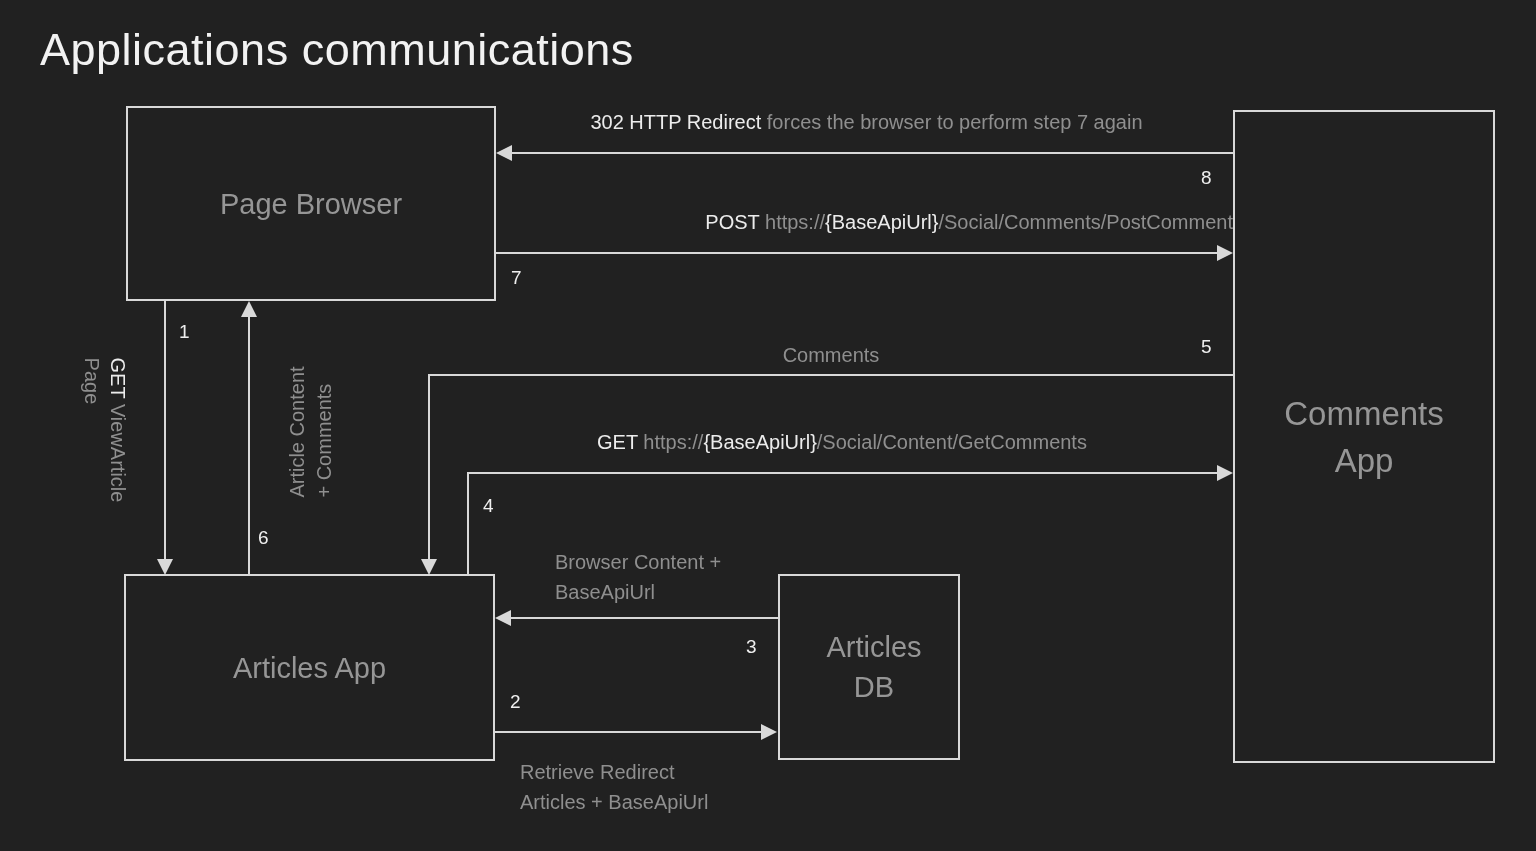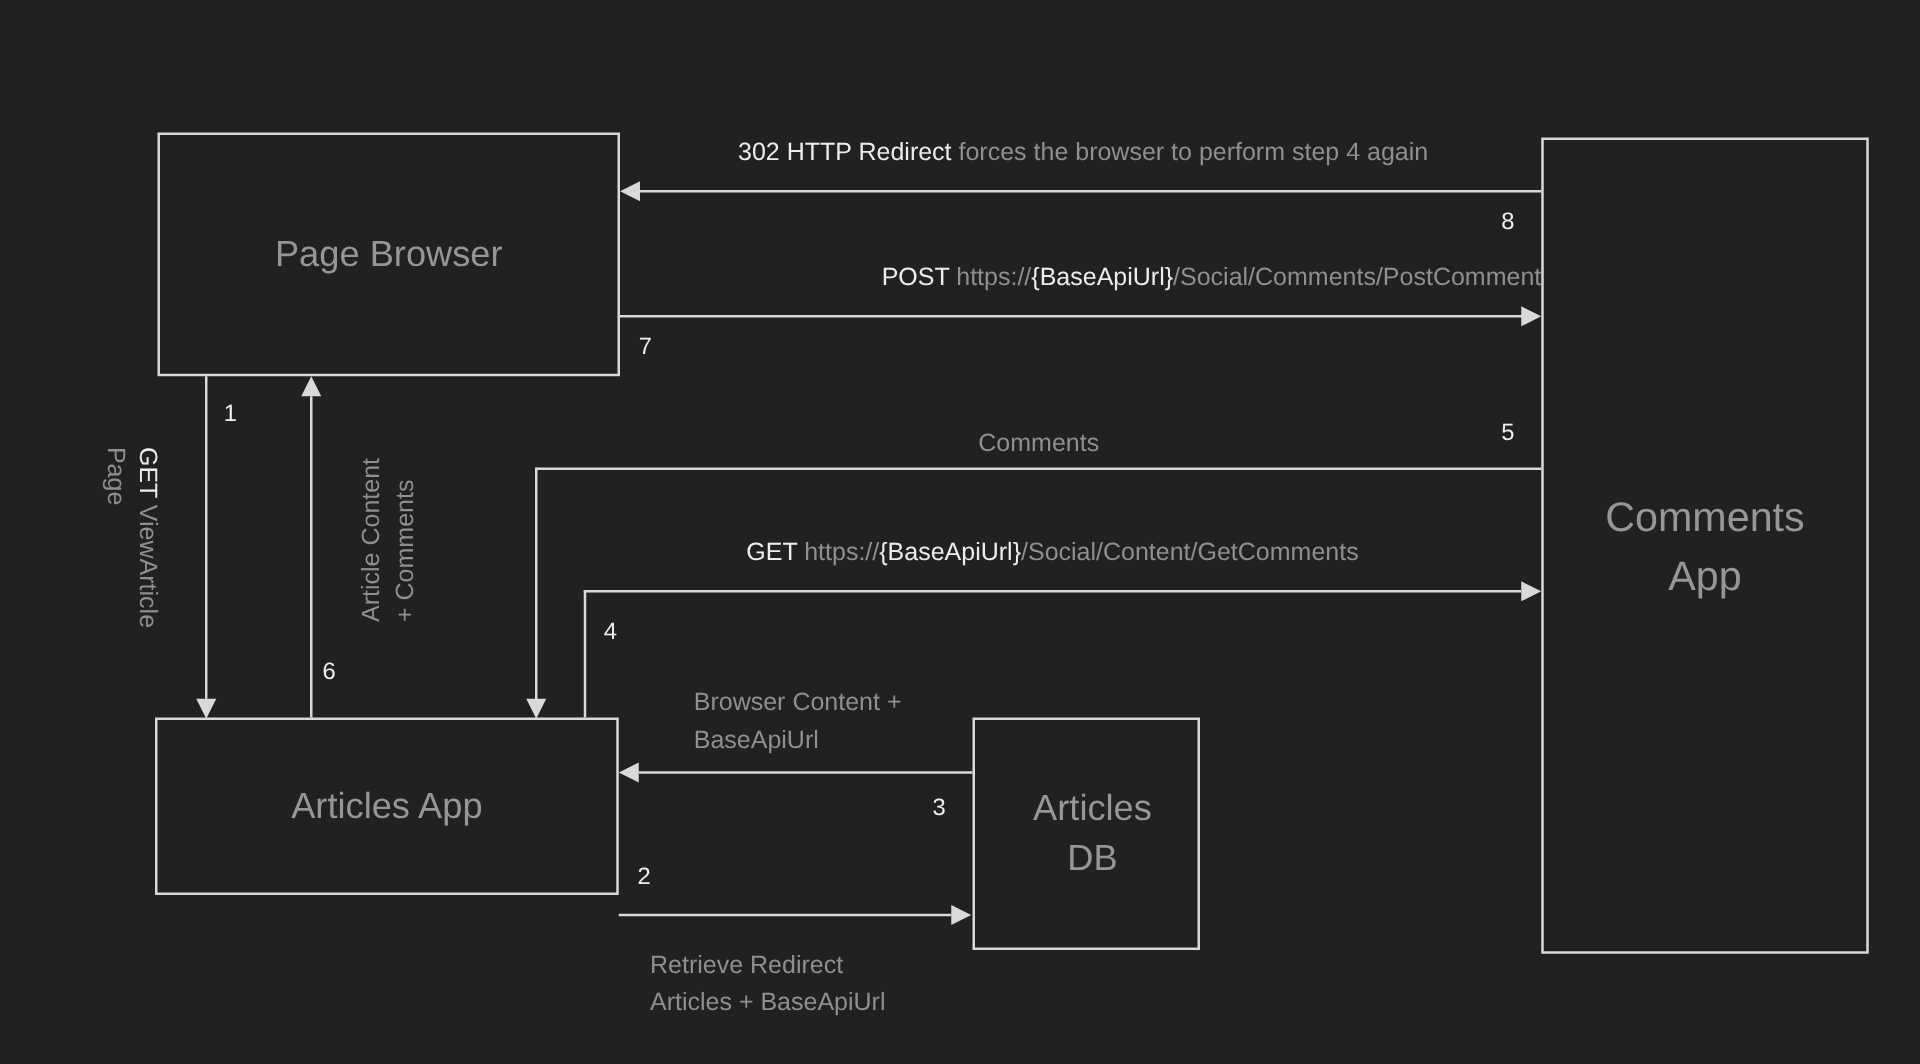--- a/index.html
+++ b/index.html
@@ -88,6 +88,7 @@
 
 <div id="stage">
 
+  <h1 id="page-title">Applications communications</h1>
 
   <div class="node" id="node-user-browser">
     <span>Page Browser</span>

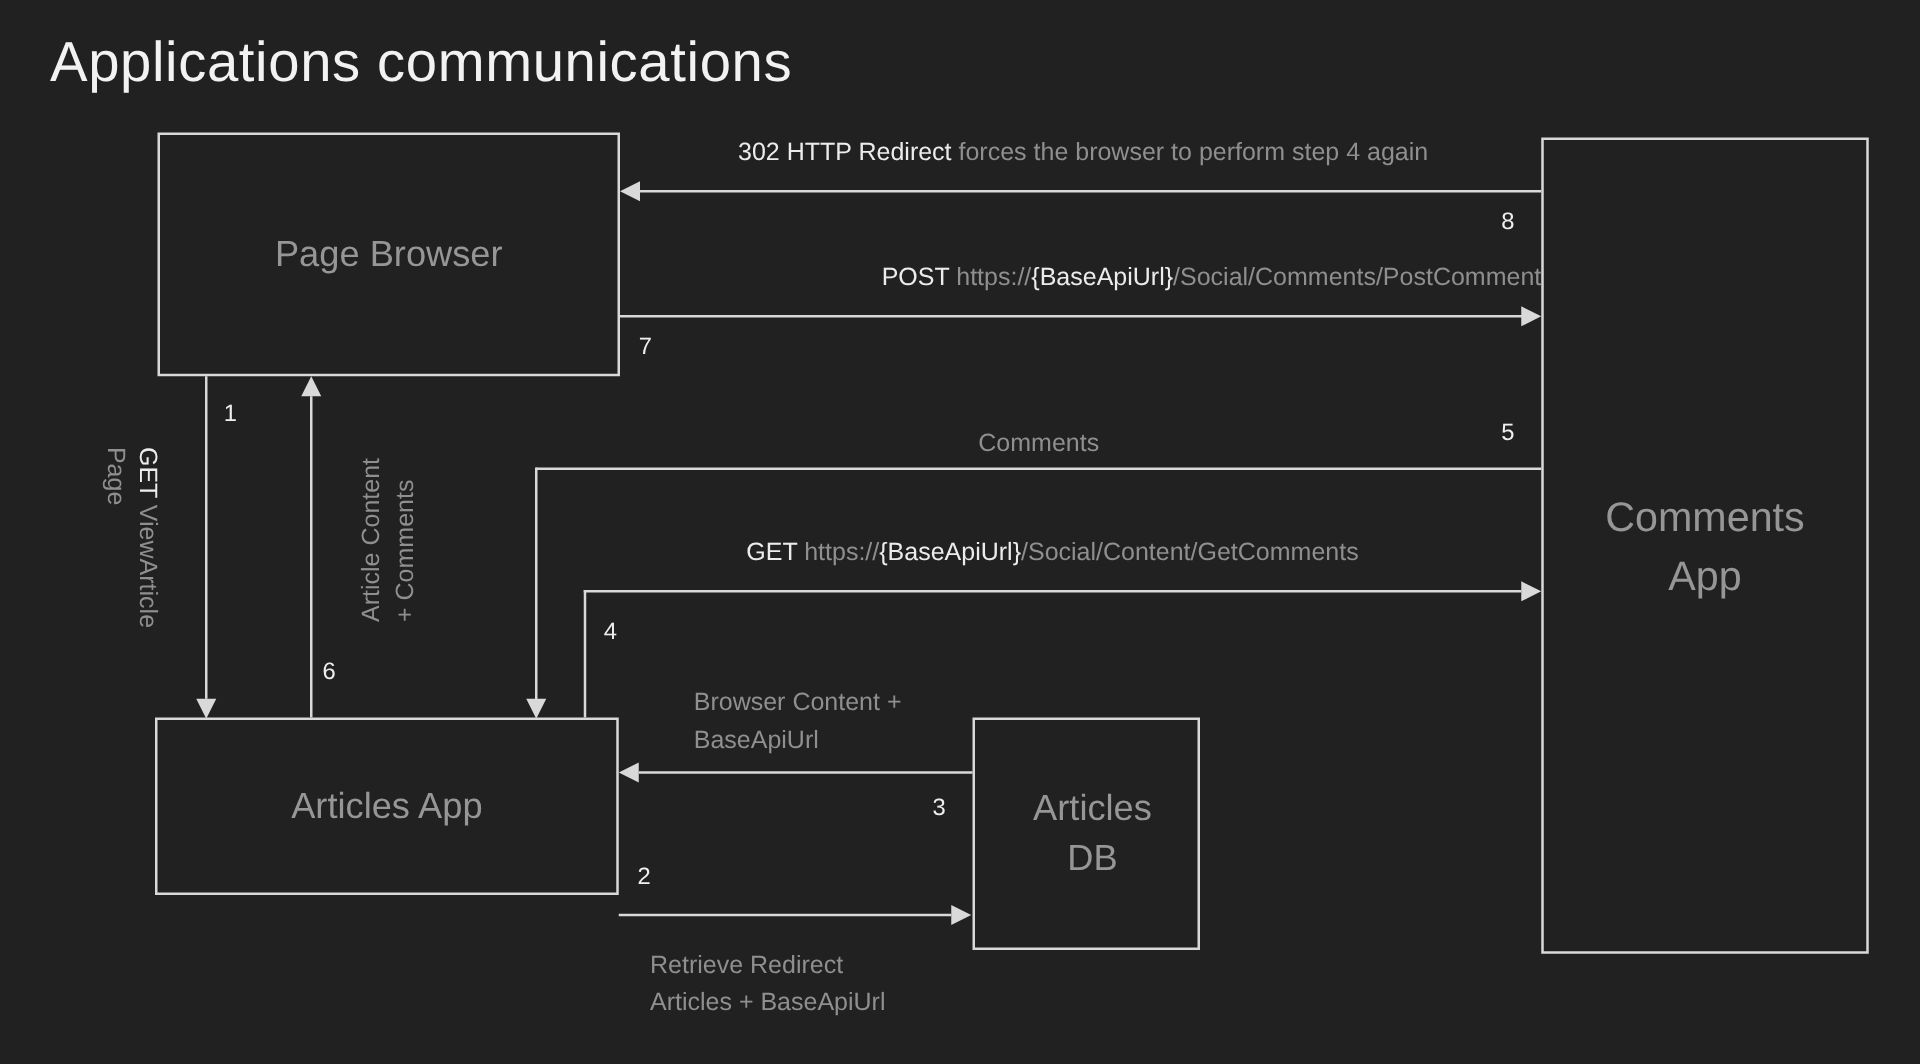--- a/index.html
+++ b/index.html
@@ -114,7 +114,7 @@
 
   <div class="hline" id="edge-redirect-line"></div>
   <div class="ah ah-left" id="edge-redirect-arrowhead"></div>
-  <div class="edge-label" id="label-redirect"><span class="strong">302 HTTP Redirect</span><span class="gray"> forces the browser to perform step 4 again</span></div>
+  <div class="edge-label" id="label-redirect"><span class="strong">302 HTTP Redirect</span><span class="gray"> forces the browser to perform step 7 again</span></div>
   <span class="step" id="step-8">8</span>
 
   <div class="hline" id="edge-post-line"></div>

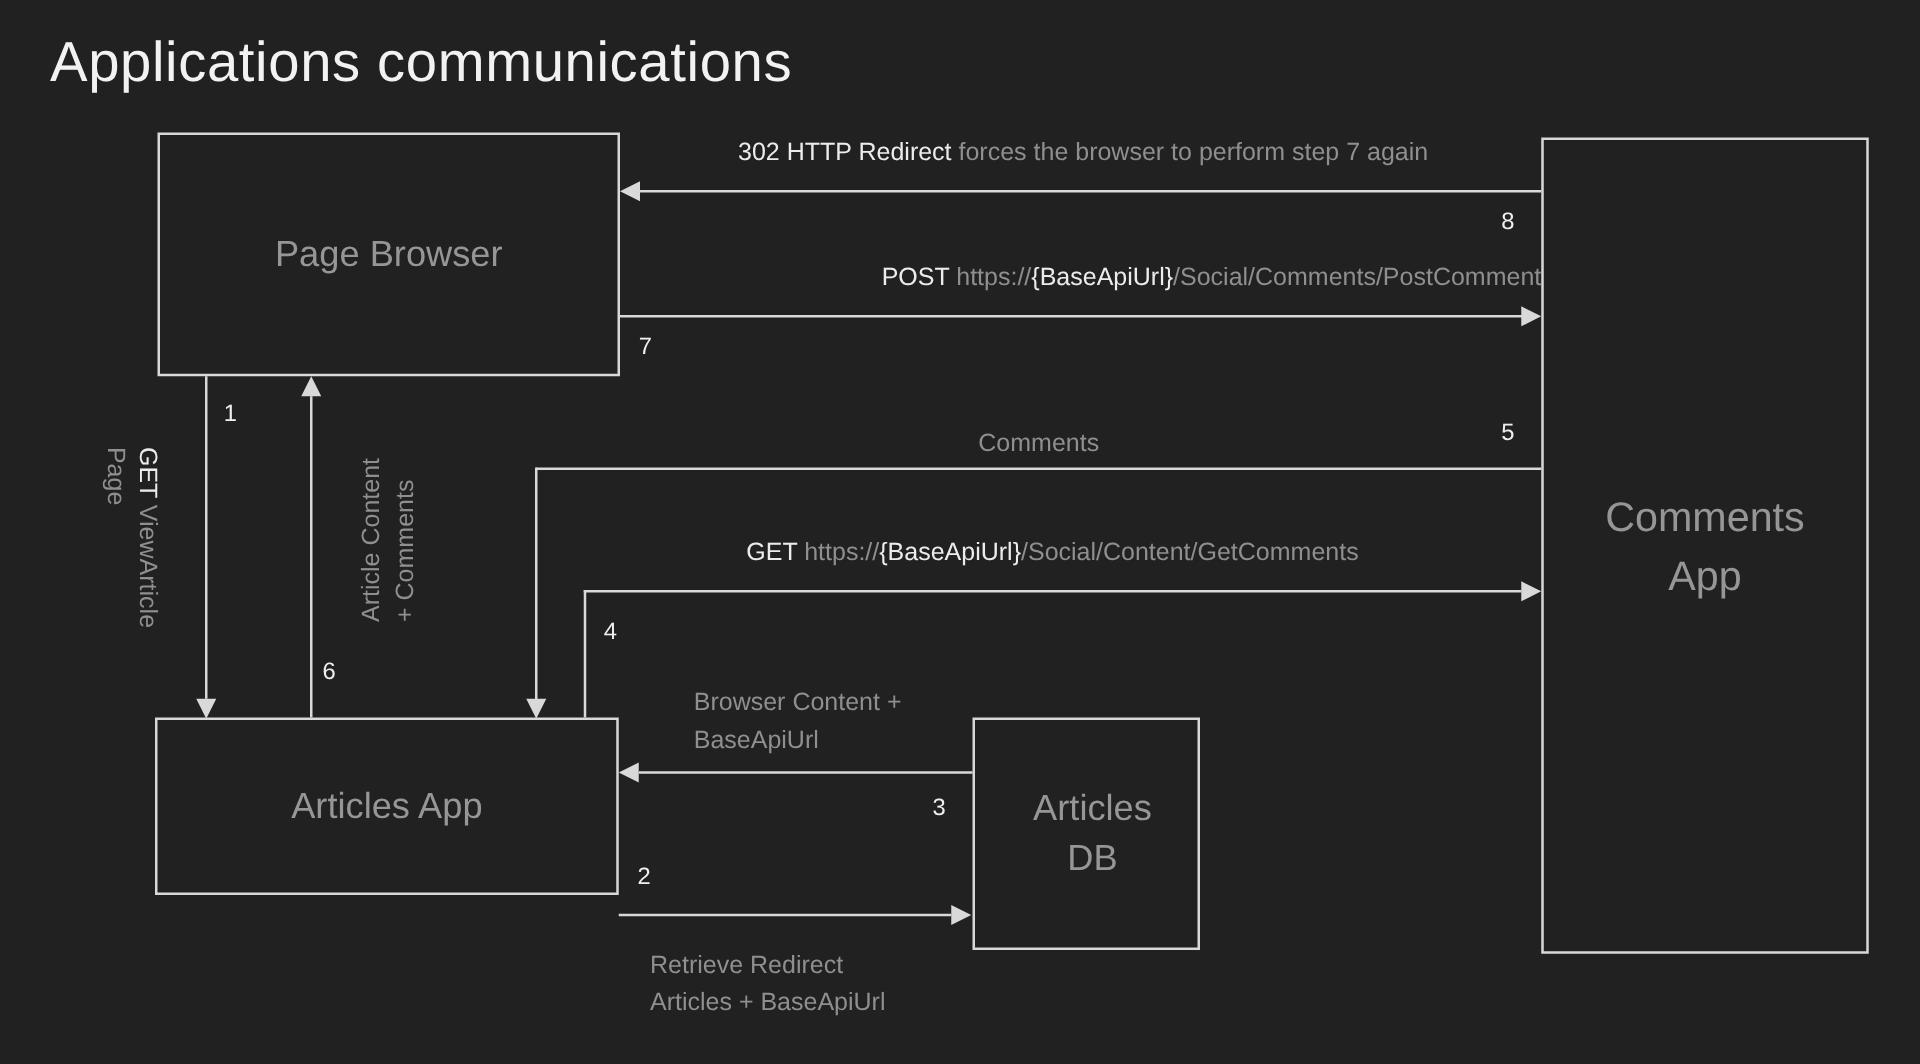--- a/index.html
+++ b/index.html
@@ -27,7 +27,7 @@
     color:var(--node-label);font-size:29px;text-align:center;line-height:40px;
   }
   #node-user-browser{left:126px;top:106px;width:370px;height:195px;}
-  #node-articles-app{left:124px;top:574px;width:371px;height:142px;}
+  #node-articles-app{left:124px;top:574px;width:371px;height:187px;}
   #node-articles-db{left:778px;top:574px;width:182px;height:186px;padding-left:10px;}
   #node-comments-app{left:1233px;top:110px;width:262px;height:653px;font-size:33px;line-height:47px;}
   .node-line{display:block;}

